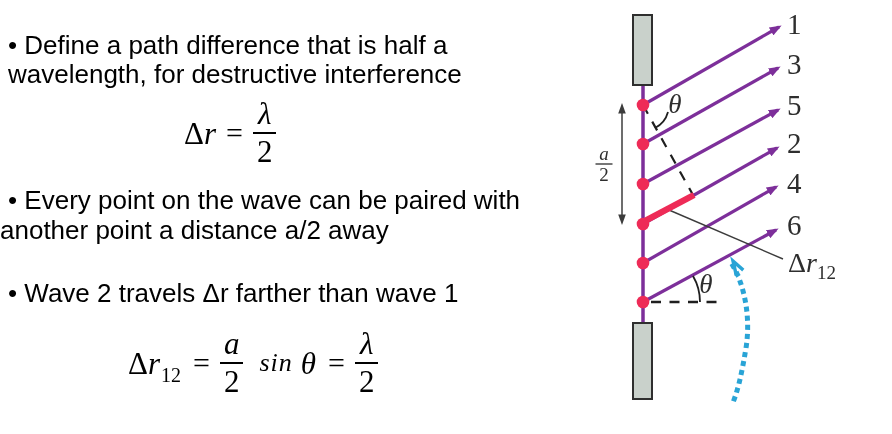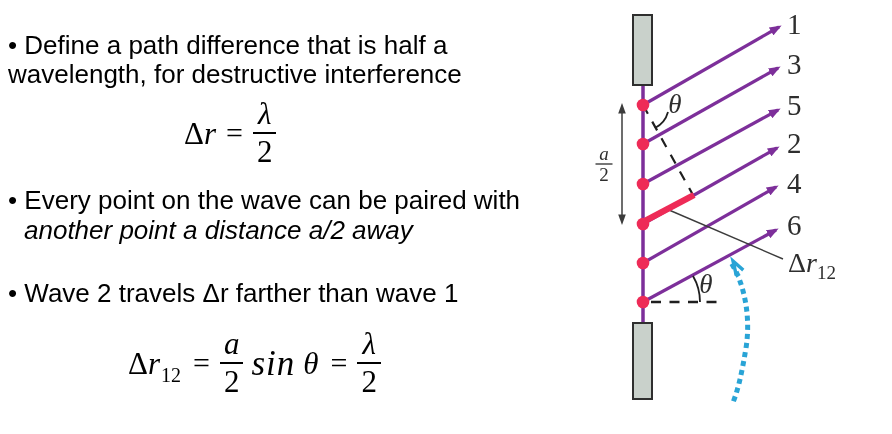--- a/index.html
+++ b/index.html
@@ -28,7 +28,7 @@
   <div class="txt" style="left:8px;top:30px;">• Define a path difference that is half a</div>
   <div class="txt" style="left:8px;top:59px;text-align:center;">wavelength, for destructive interference</div>
   <div class="txt" style="left:8px;top:185px;">• Every point on the wave can be paired with</div>
-  <div class="txt" style="left:24px;top:215px;font-style:italic;">another point a distance a/2 away</div>
+  <div class="txt" style="left:0;top:215px;">another point a distance a/2 away</div>
   <div class="txt" style="left:8px;top:278px;">• Wave 2 travels Δr farther than wave 1</div>
 
   <div class="formula" style="left:184px;top:98px;">

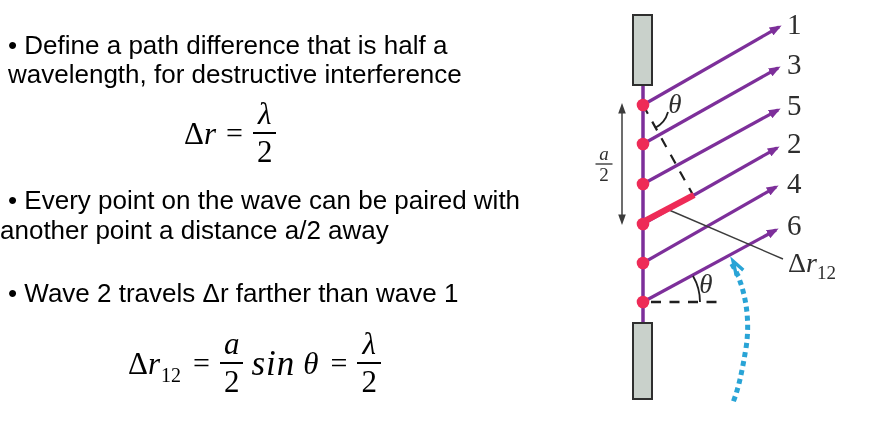--- a/index.html
+++ b/index.html
@@ -15,7 +15,7 @@
   .frac .num,.frac .den{font-size:31px;line-height:1.04;padding:0 4px;}
   .fbar{display:block;align-self:stretch;height:0;border-top:2.4px solid #000;margin:2px 0;}
   .sub12{font-size:20px;line-height:1;position:relative;top:12px;margin:0 2px 0 1px;}
-  .func{font-size:35px;line-height:1;margin-left:8px;letter-spacing:1px;}
+  .func{font-size:26px;line-height:1;margin-left:16px;letter-spacing:1px;}
   .angle{font-size:31px;line-height:1;margin-left:8px;margin-right:2px;}
   .diagram-svg{position:absolute;left:0;top:0;width:892px;height:434px;}
   .slabel{font-family:"Liberation Serif", serif;fill:#2e2e2e;}

